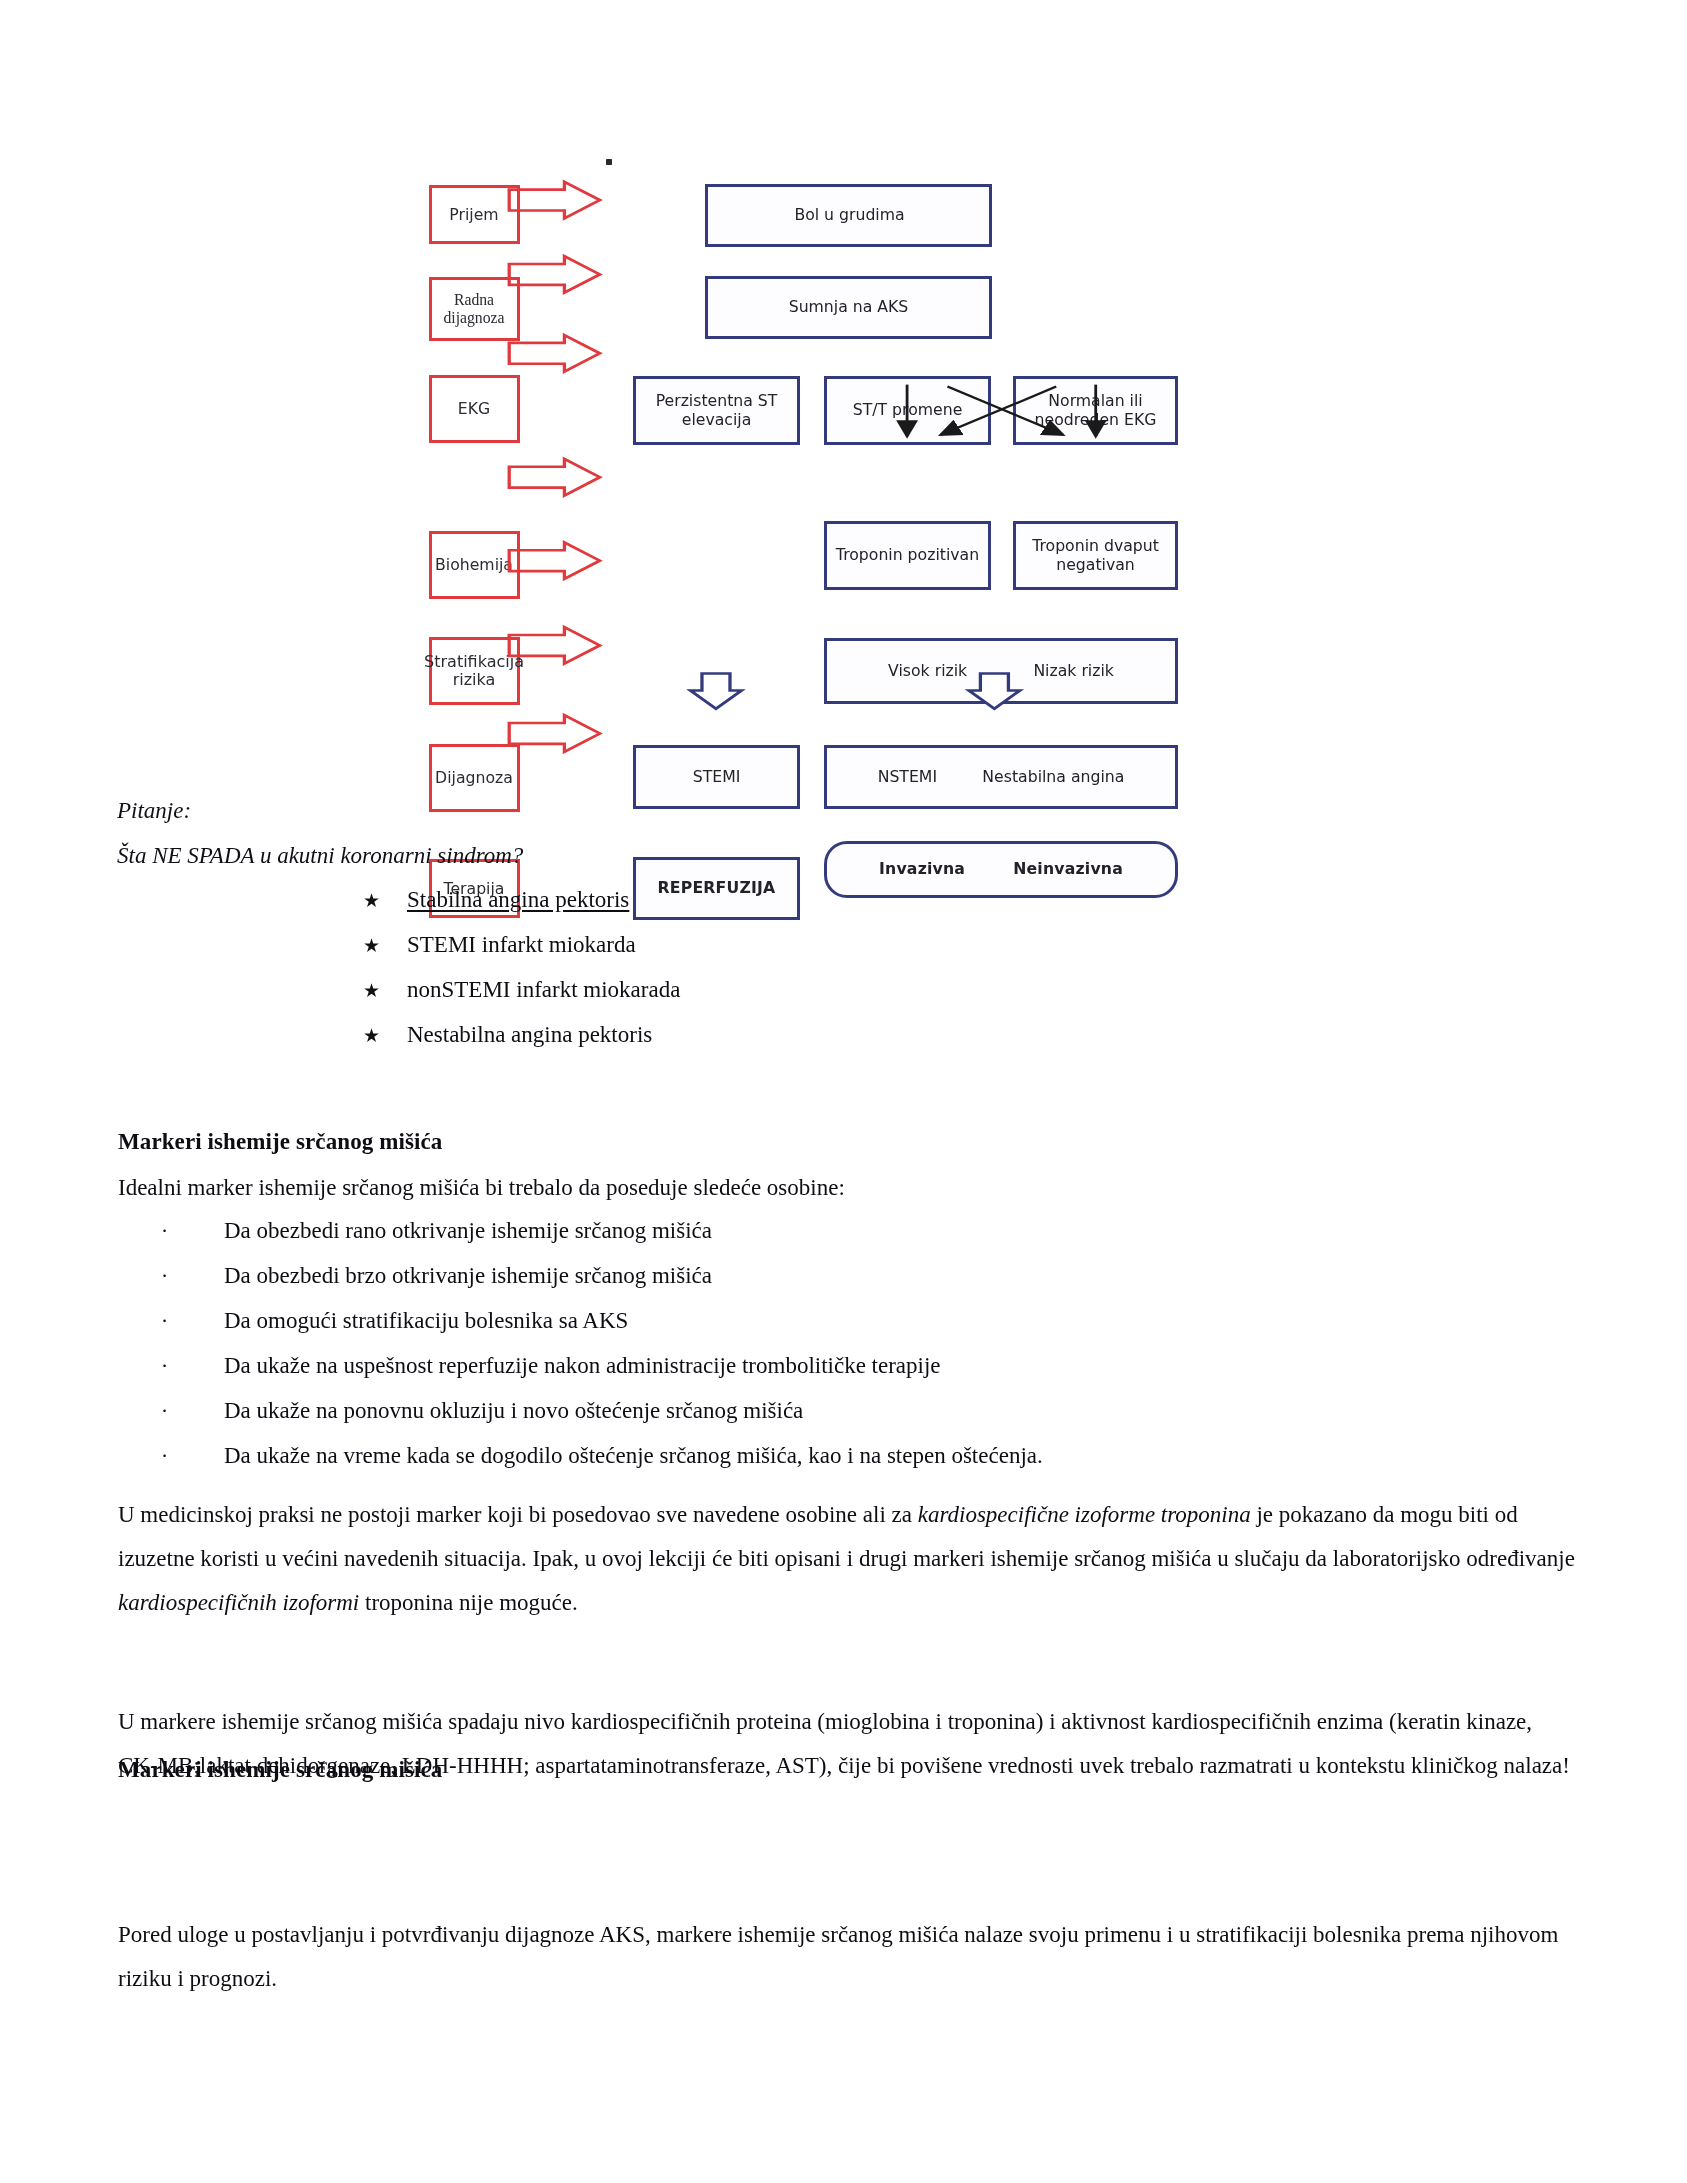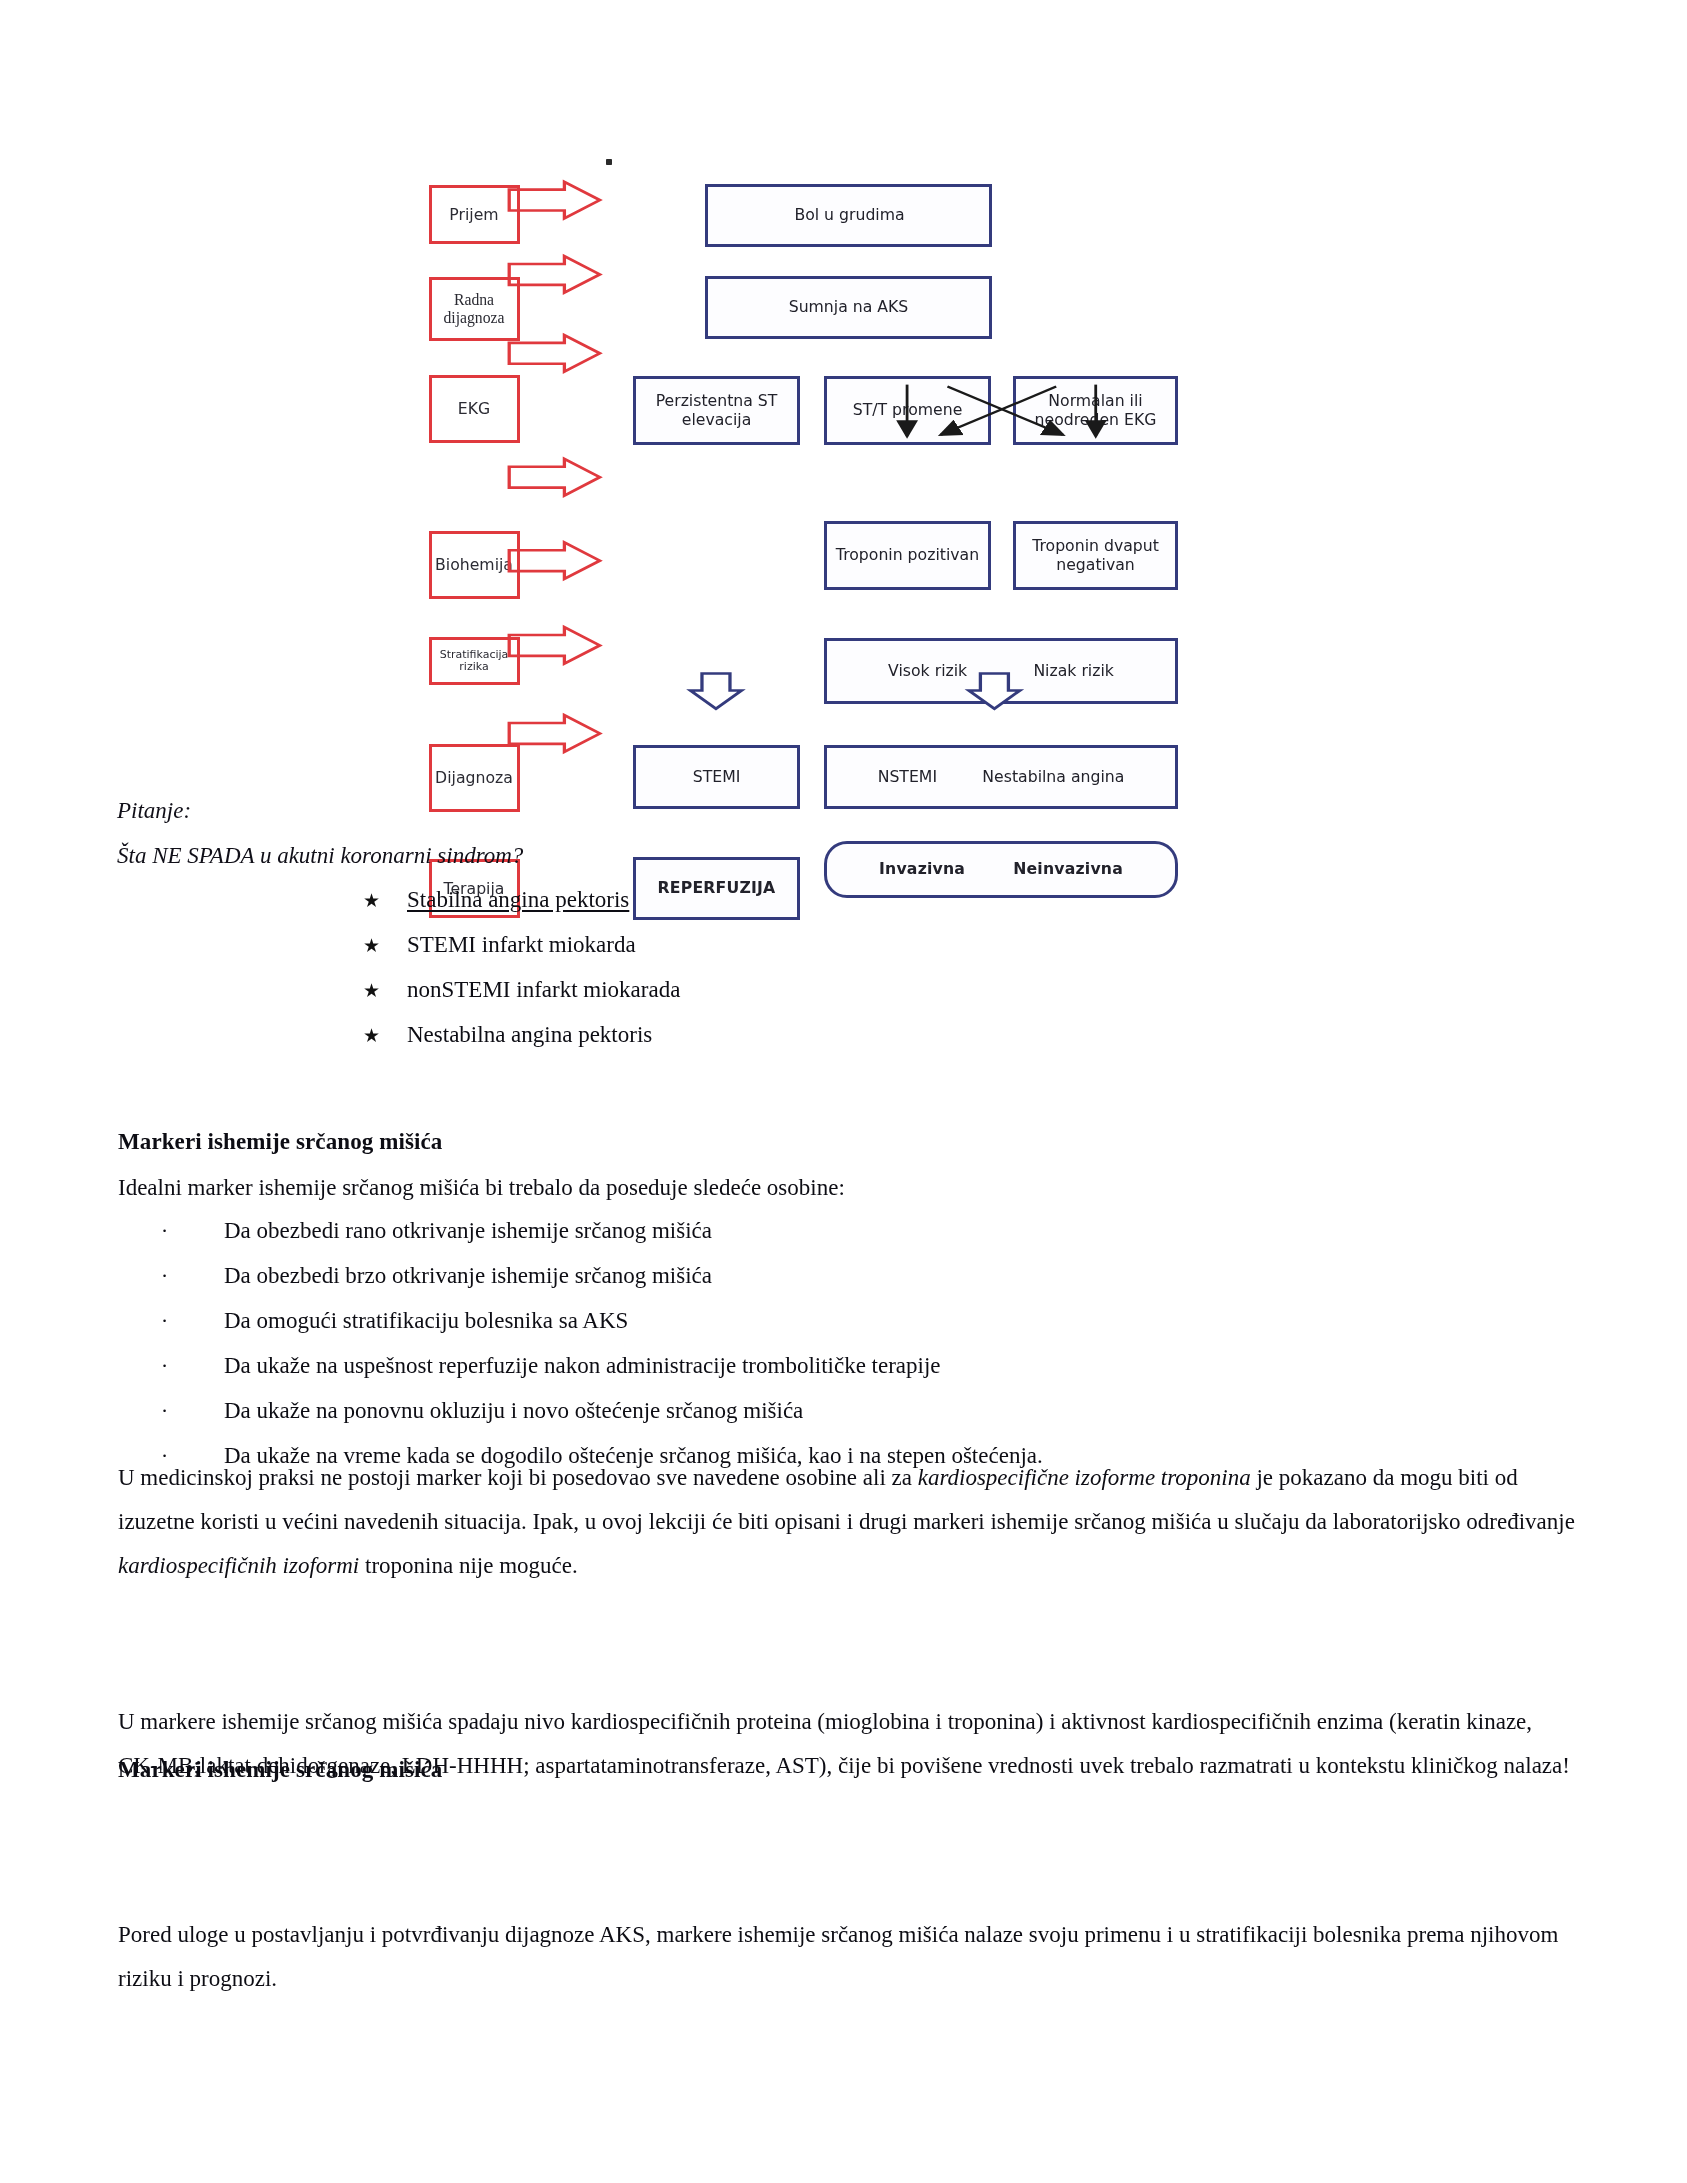--- a/index.html
+++ b/index.html
@@ -194,7 +194,7 @@
     <div class="stage" style="left:16.5px; top:387px; width:91px; height:68px;">
       <span>Biohemija</span>
     </div>
-    <div class="stage" style="left:16.5px; top:493px; width:91px; height:48px; font-size:11px;">
+    <div class="stage" style="left:16.5px; top:493px; width:91px; height:68px; font-size:16px;">
       <span>Stratifikacija rizika</span>
     </div>
     <div class="stage" style="left:16.5px; top:600px; width:91px; height:68px;">

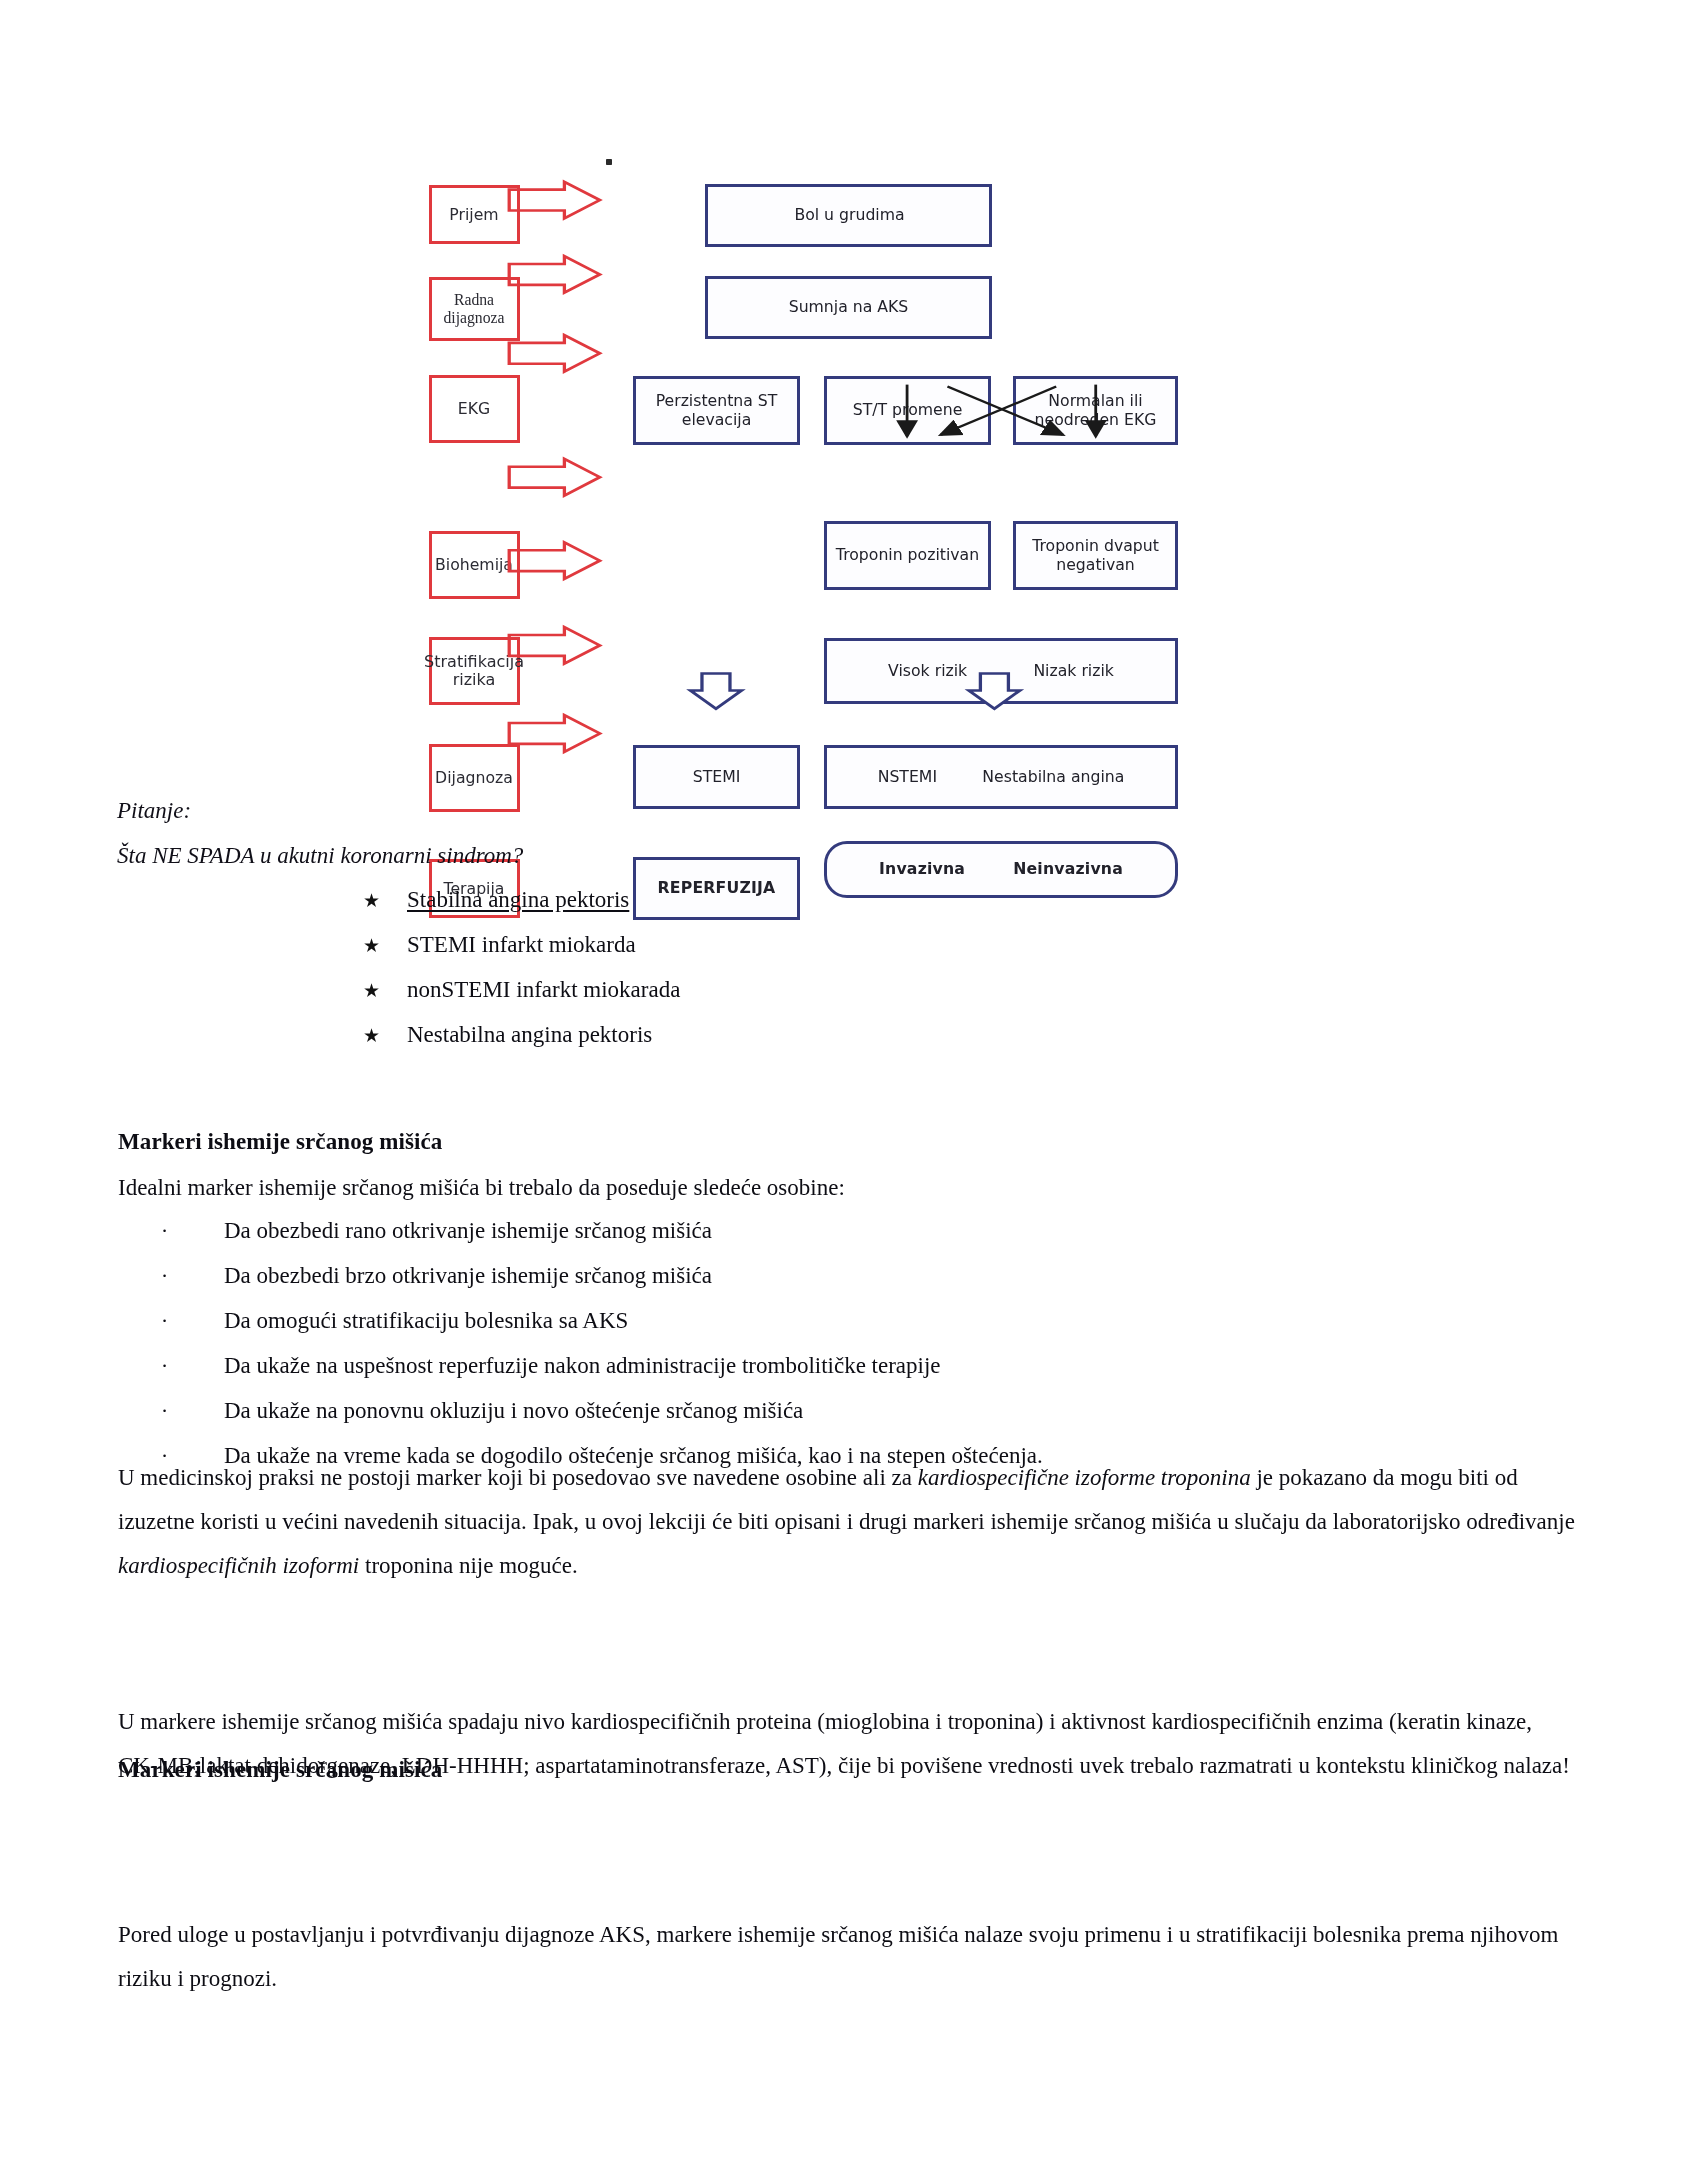--- a/index.html
+++ b/index.html
@@ -168,7 +168,7 @@
     font-size: 23px;
     line-height: 44px;
   }
-  .block.p1 { top: 1456px; }
+  .block.p1 { top: 1493px; }
   .block.p2 { top: 1700px; }
   .block.p3 { top: 1913px; }
   .block em { font-style: italic; }

